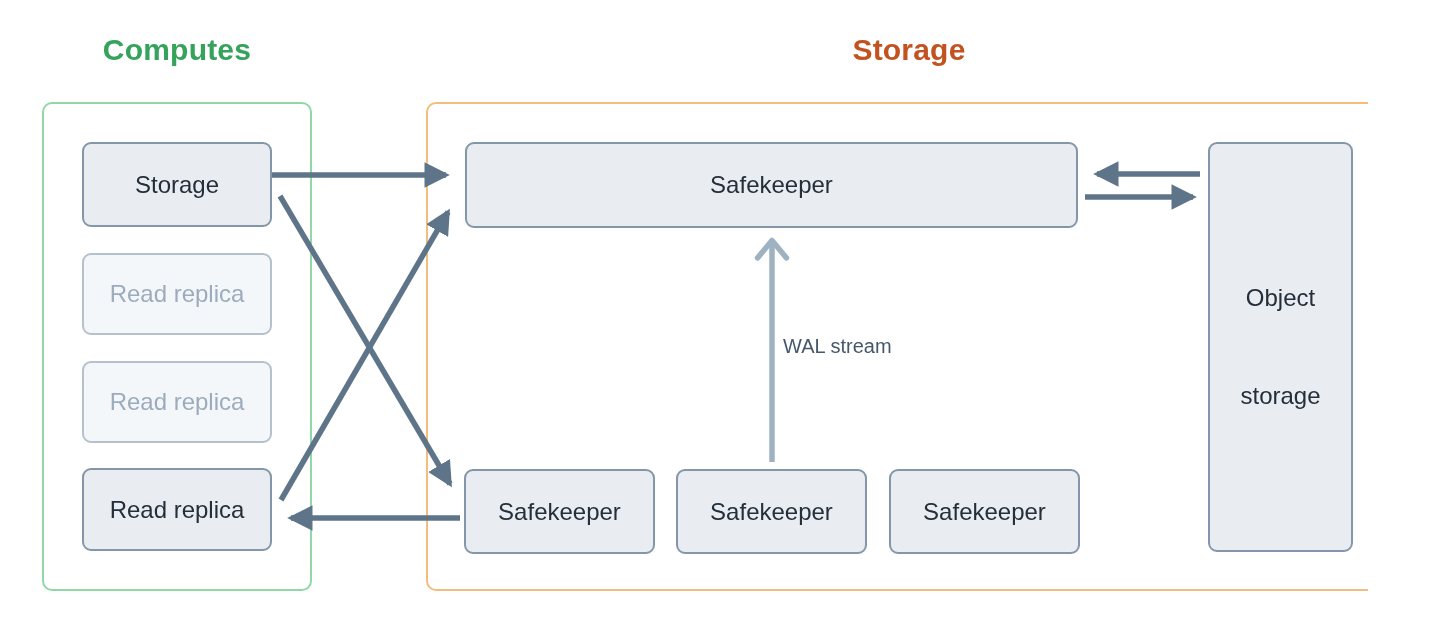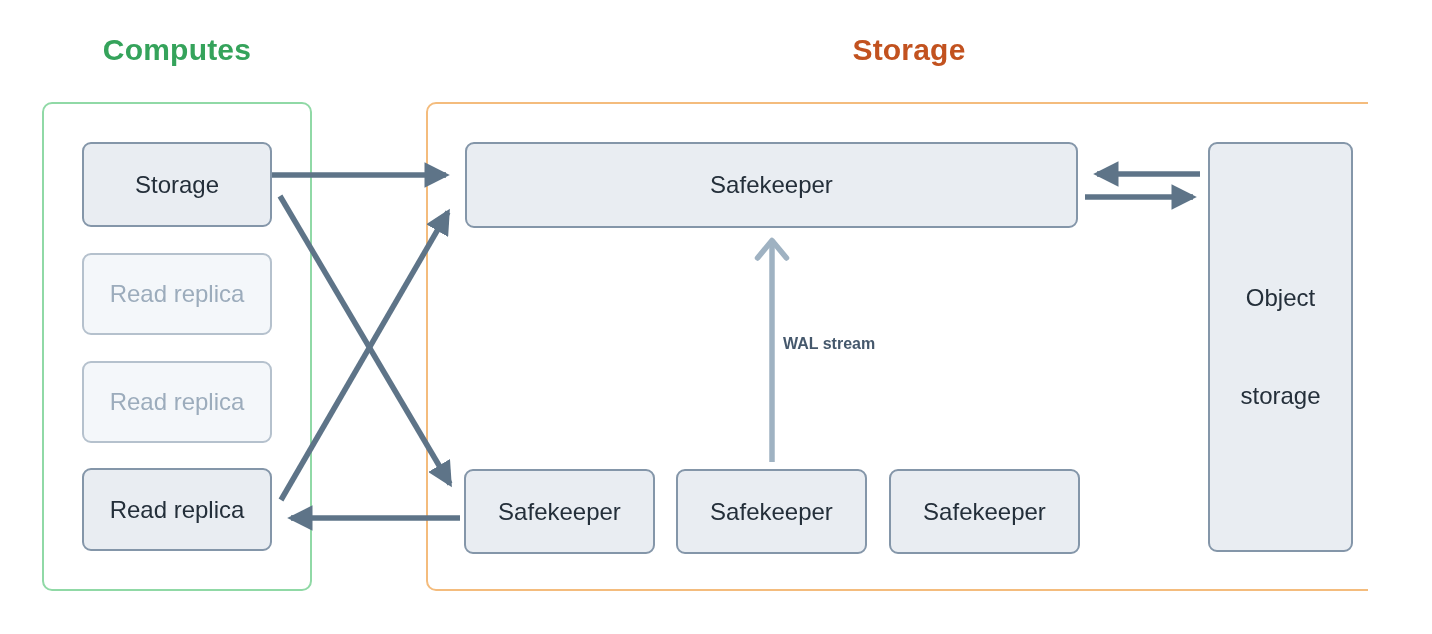--- a/index.html
+++ b/index.html
@@ -73,10 +73,9 @@
     position: absolute;
     left: 783px;
     top: 335px;
-    font-size: 16px;
+    font-size: 20px;
     color: #45586c;
     white-space: nowrap;
-    font-weight: bold;
   }
 </style>
 </head>

